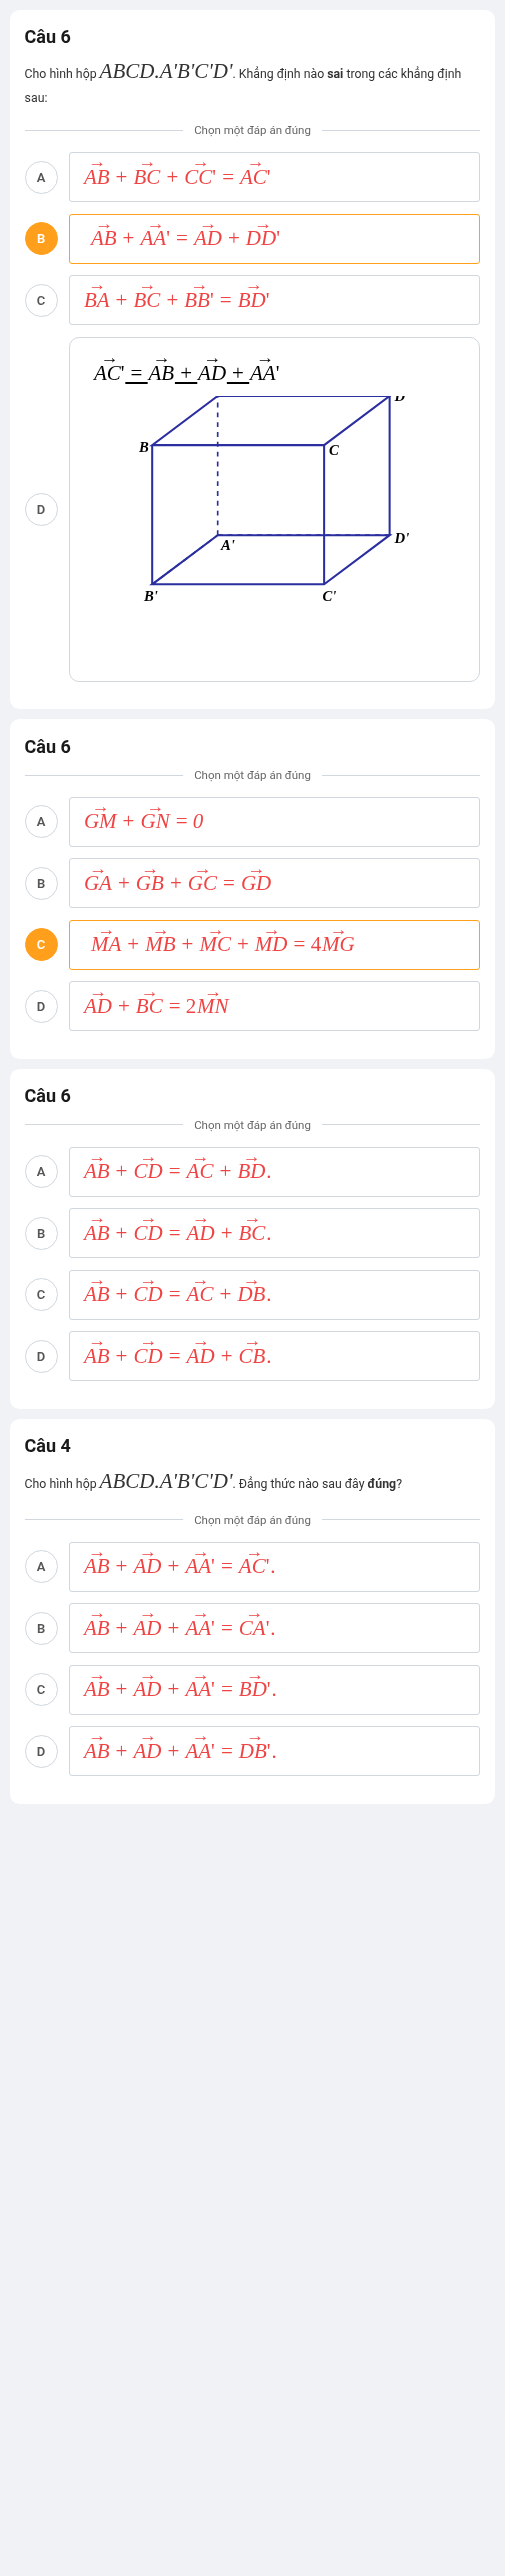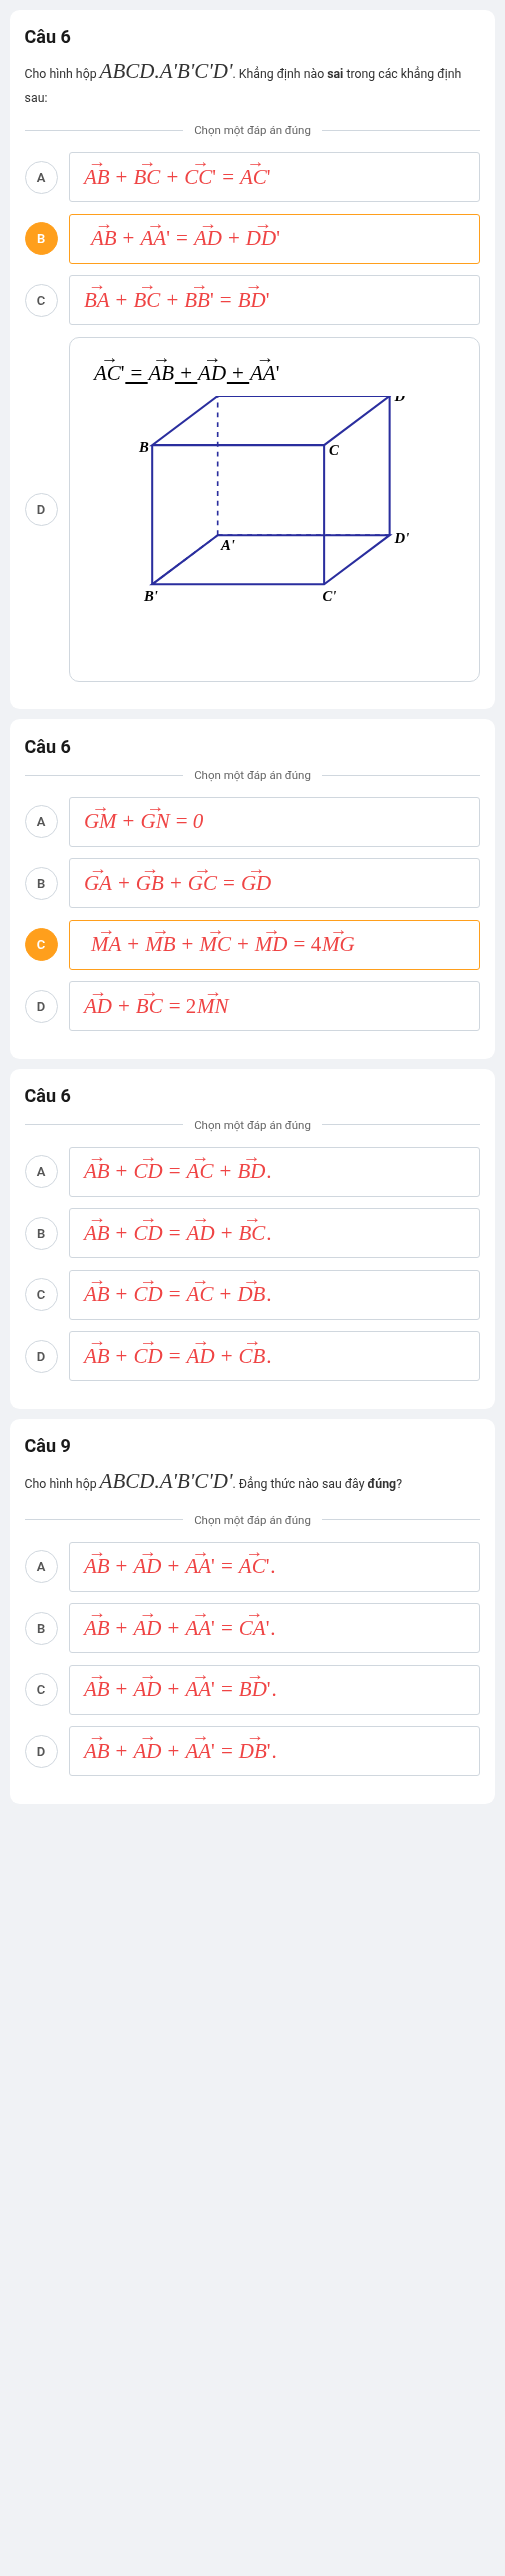--- a/index.html
+++ b/index.html
@@ -144,7 +144,7 @@
     </div>
   </div>
     <div class="question-card">
-    <div class="q-title">Câu 9</div>
+    <div class="q-title">Câu 4</div>
     <div class="q-body">Cho hình hộp <span class="math">ABCD.A'B'C'D'</span>. Đẳng thức nào sau đây <b>đúng</b>?</div>
     <div class="prompt-divider">
         <span>Chọn một đáp án đúng</span>

